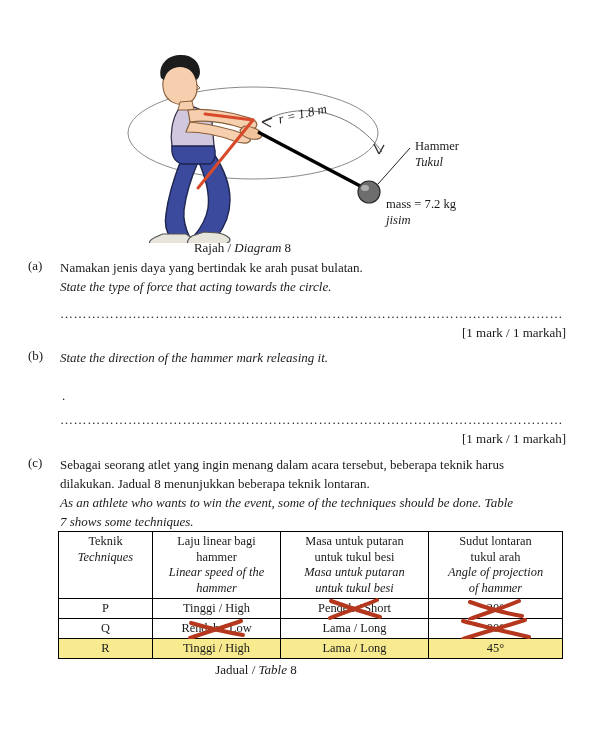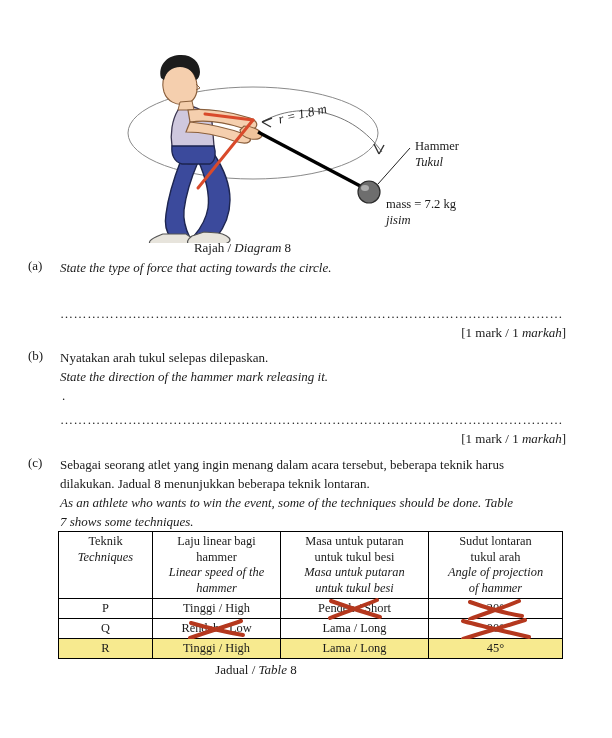--- a/index.html
+++ b/index.html
@@ -248,6 +248,7 @@
   <div class="q">
     <div class="q-letter" style="top:258px;">(a)</div>
     <div class="q-body" style="top:258px;">
+      <div class="my">Namakan jenis daya yang bertindak ke arah pusat bulatan.</div>
       <div class="en">State the type of force that acting towards the circle.</div>
     </div>
     <div class="dotline" style="top:306px;">……………………………………………………………………………………………………………………………………………</div>

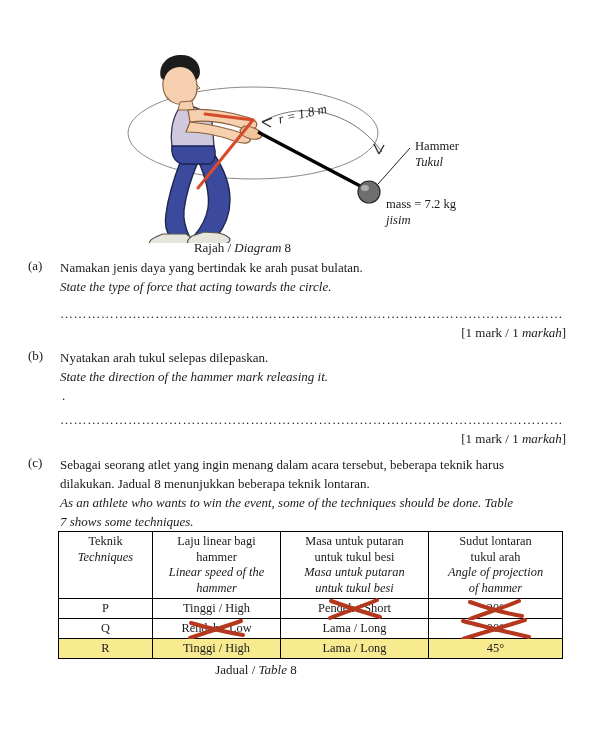--- a/index.html
+++ b/index.html
@@ -110,7 +110,7 @@
     font-size: 13px;
     white-space: nowrap;
   }
-  .marks .it { font-style: italic; }
+  .marks .it { }
 
   .stray-dot {
     position: absolute;

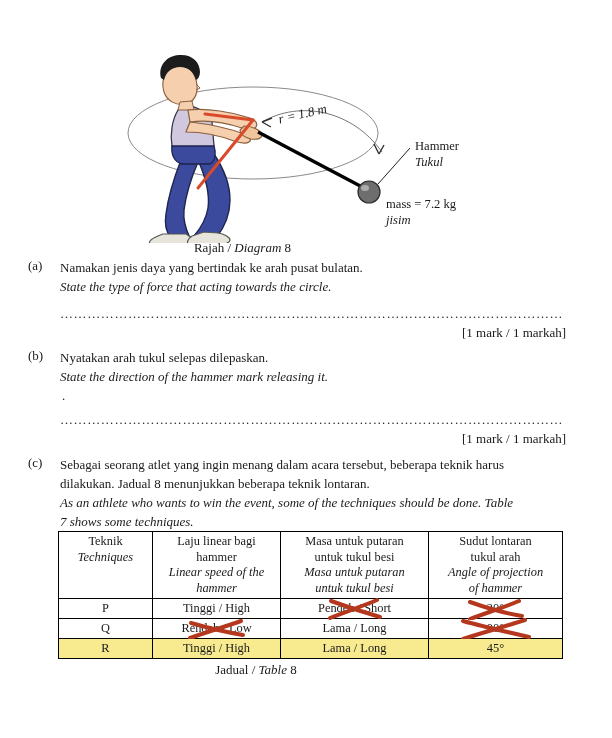--- a/index.html
+++ b/index.html
@@ -260,7 +260,6 @@
   <div class="q">
     <div class="q-letter" style="top:348px;">(b)</div>
     <div class="q-body" style="top:348px;">
-      <div class="my">Nyatakan arah tukul selepas dilepaskan.</div>
       <div class="en">State the direction of the hammer mark releasing it.</div>
     </div>
     <div class="stray-dot" style="top:388px;">.</div>

